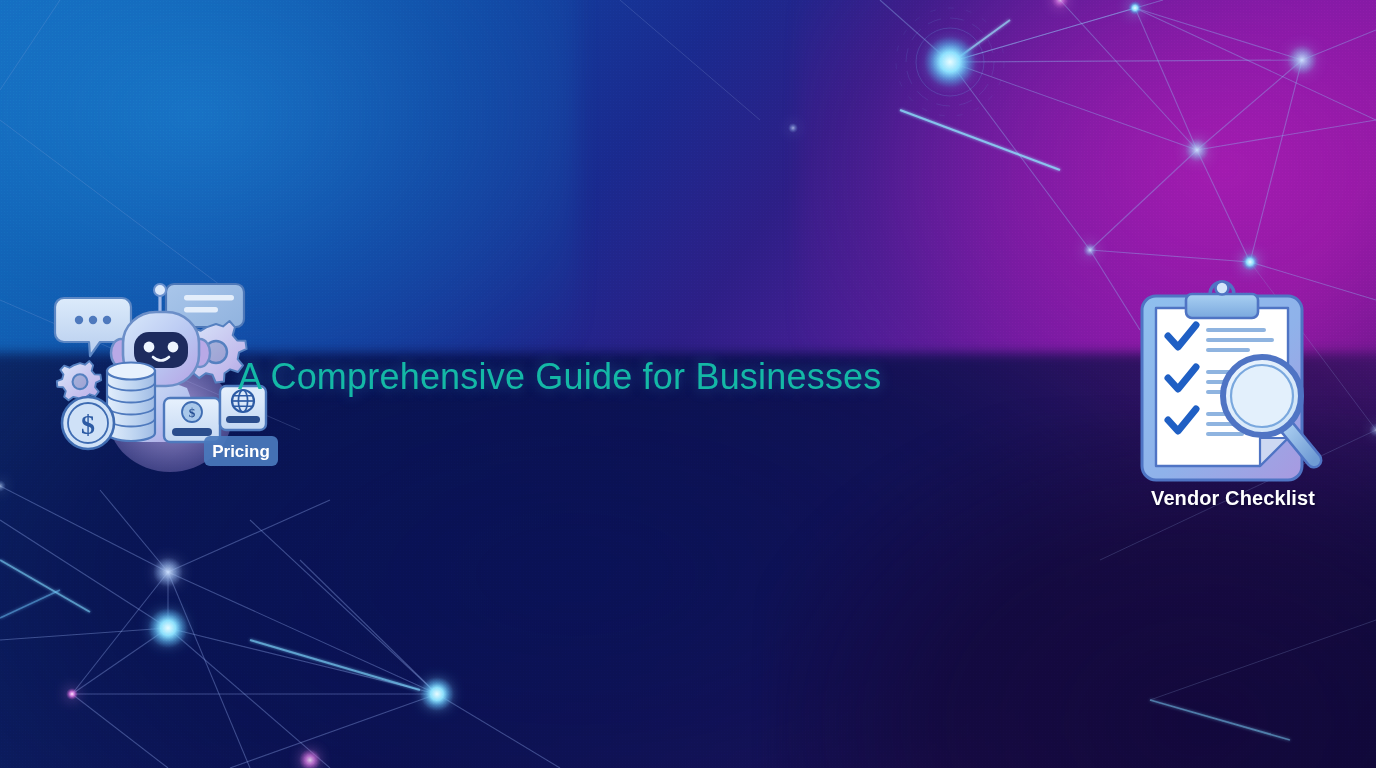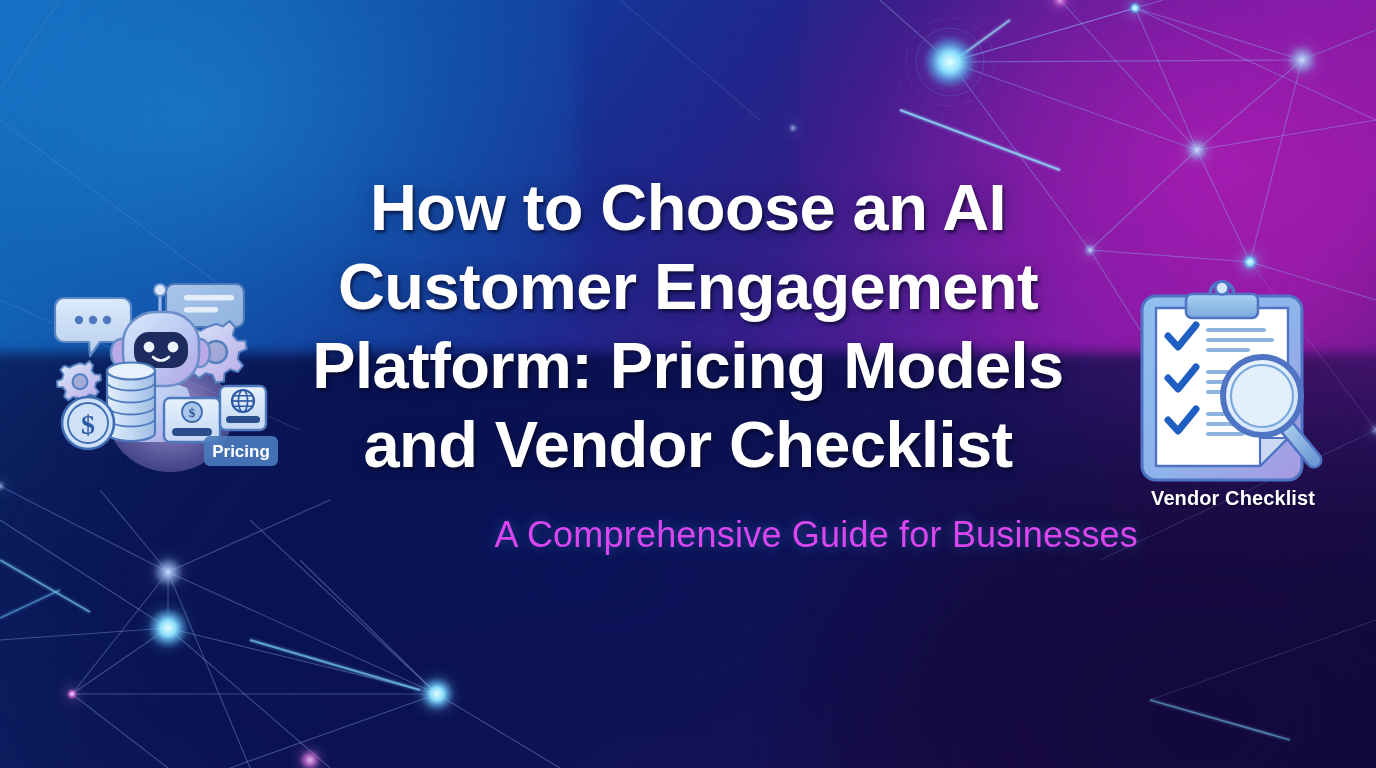--- a/index.html
+++ b/index.html
@@ -477,12 +477,6 @@
   <div class="vendor-label">Vendor Checklist</div>
 
   <div class="center-col">
-    <h1 class="title">
-      <span class="ln">How to Choose an AI</span>
-      <span class="ln">Customer Engagement</span>
-      <span class="ln">Platform: Pricing Models</span>
-      <span class="ln">and Vendor Checklist</span>
-    </h1>
     <div class="subtitle">A Comprehensive Guide for Businesses</div>
   </div>
 

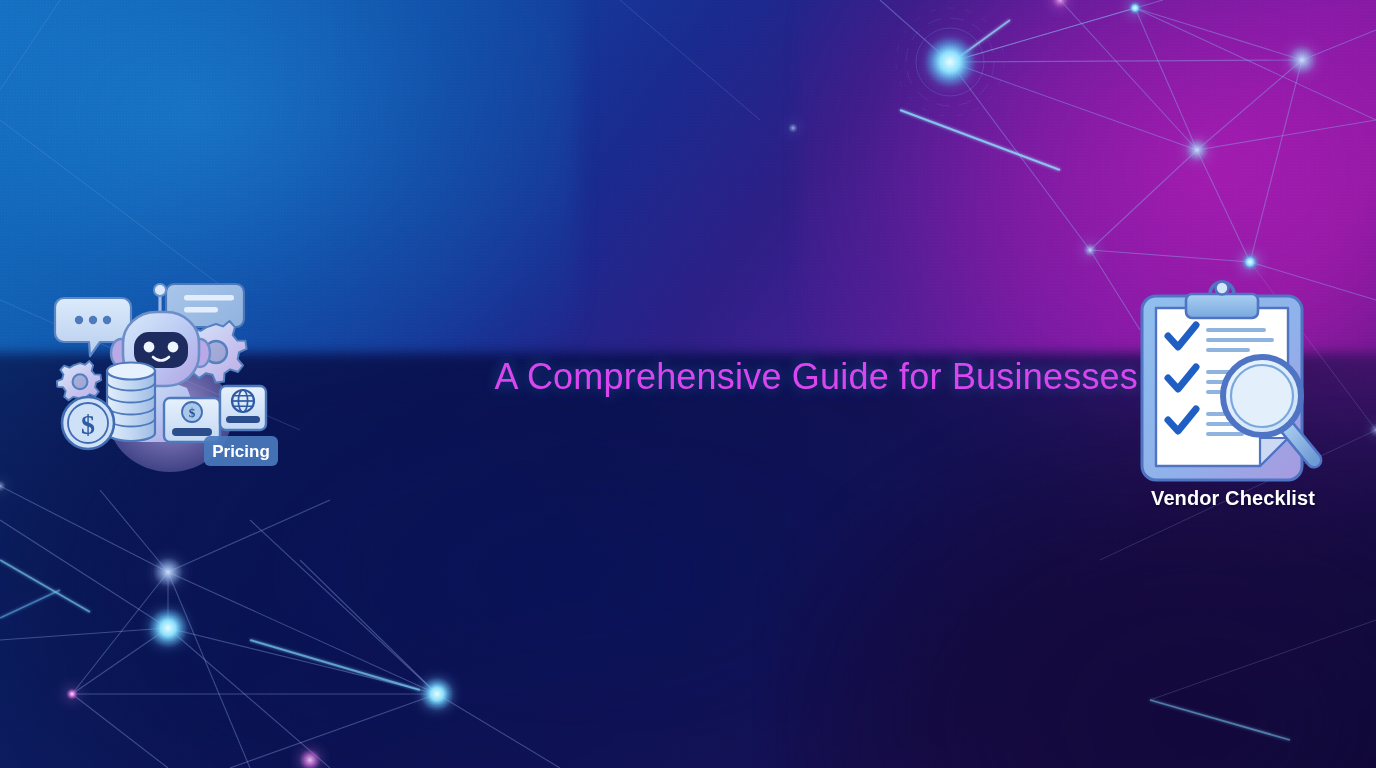--- a/index.html
+++ b/index.html
@@ -126,8 +126,8 @@
 
   .subtitle {
     width: 900px;
-    text-align: right;
-    color: #d946ef;
+    text-align: left;
+    color: #14b8a6;
     font-family: "Liberation Sans", sans-serif;
     font-weight: 400;
     font-size: 36px;

